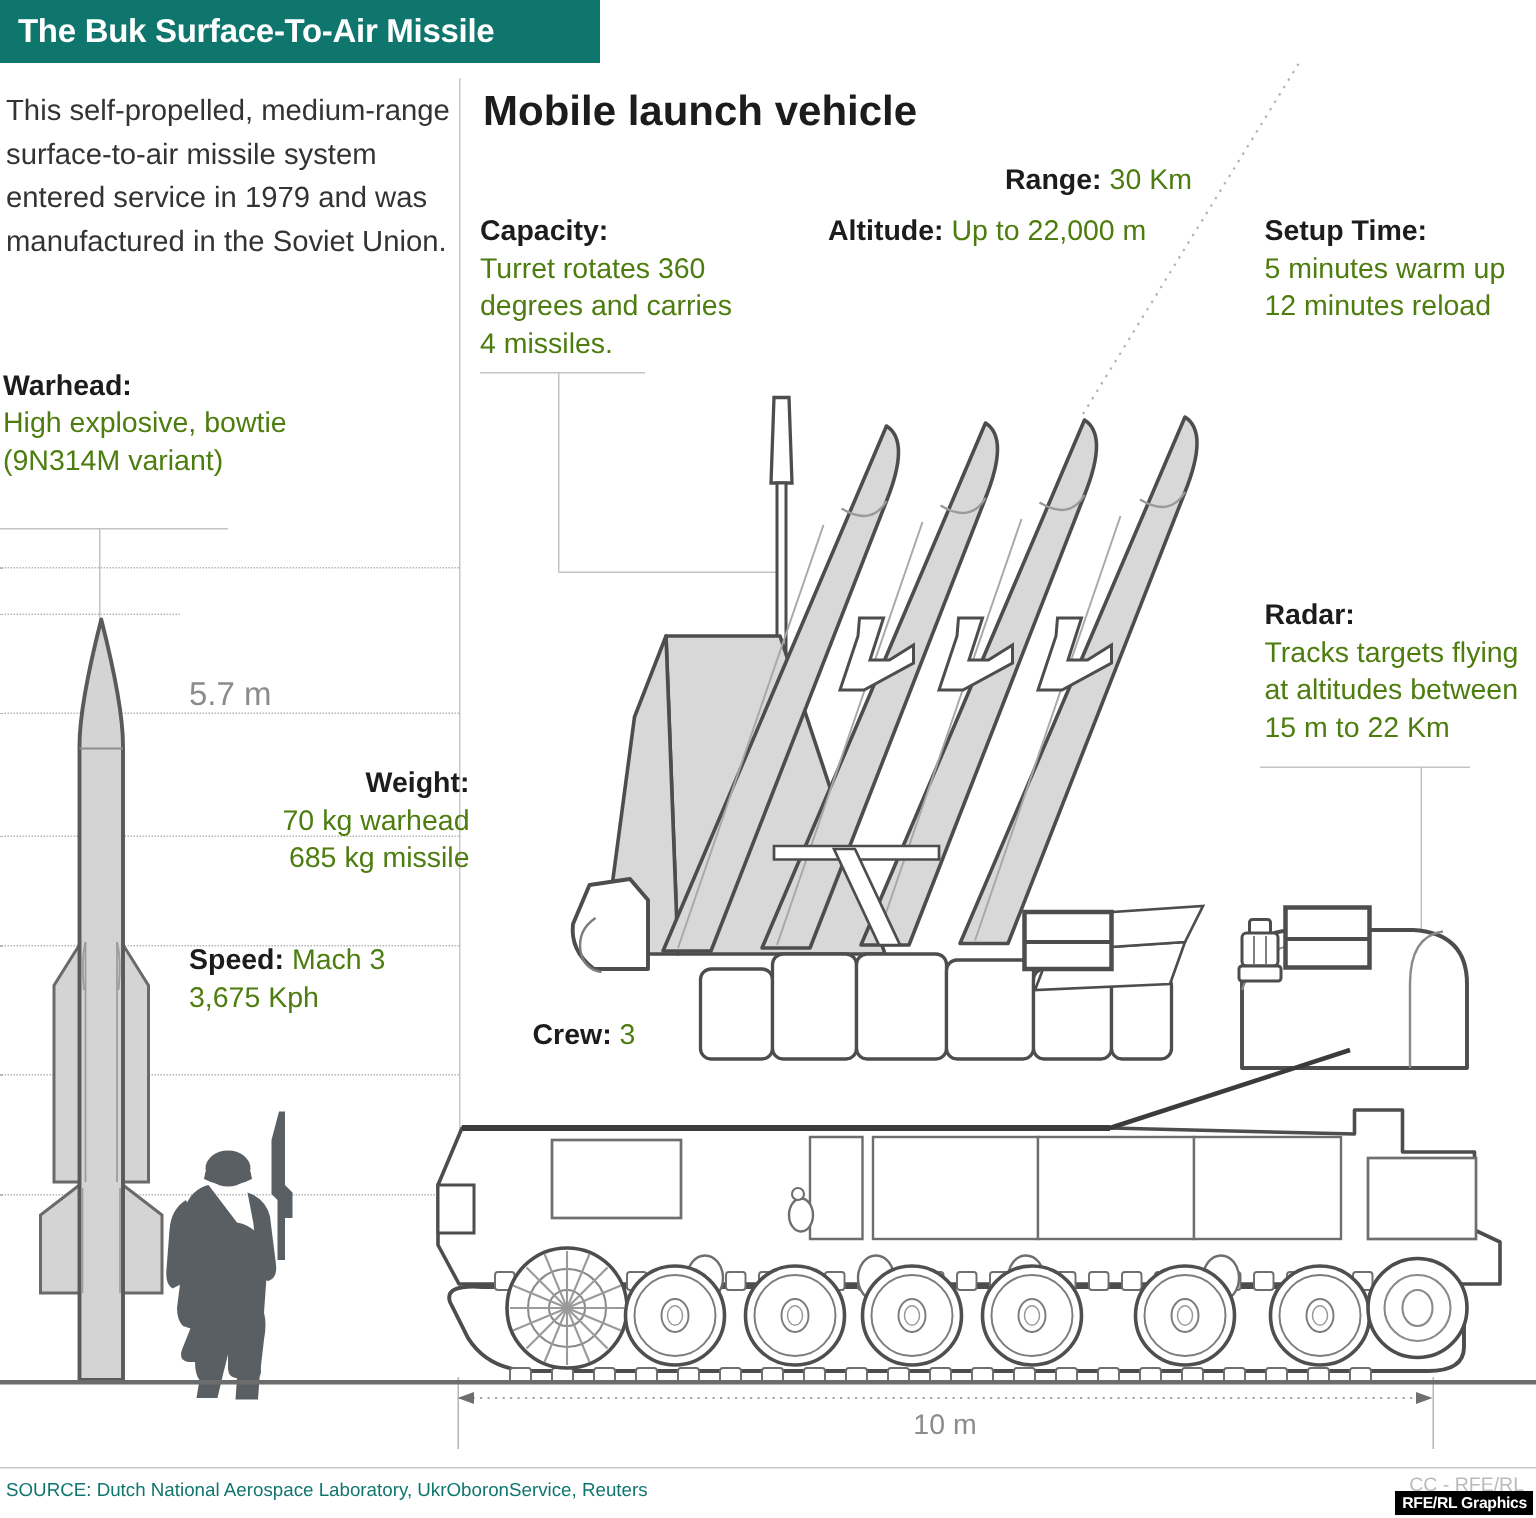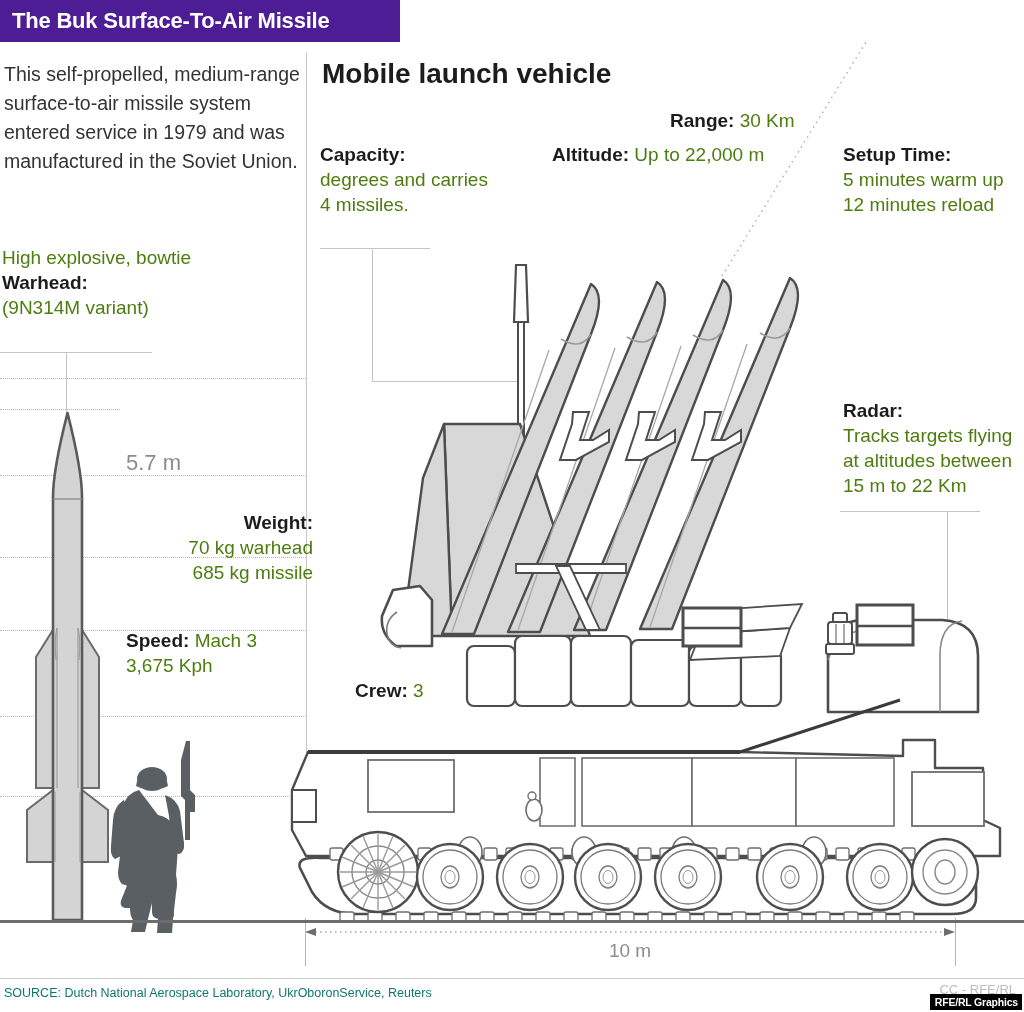--- a/index.html
+++ b/index.html
@@ -19,7 +19,7 @@
   .header-bar {
     position: absolute; left: 0; top: 0;
     width: 400px; height: 42px;
-    background: #4c1d95;
+    background: #0f766e;
     display: flex; align-items: center;
   }
   .header-title {

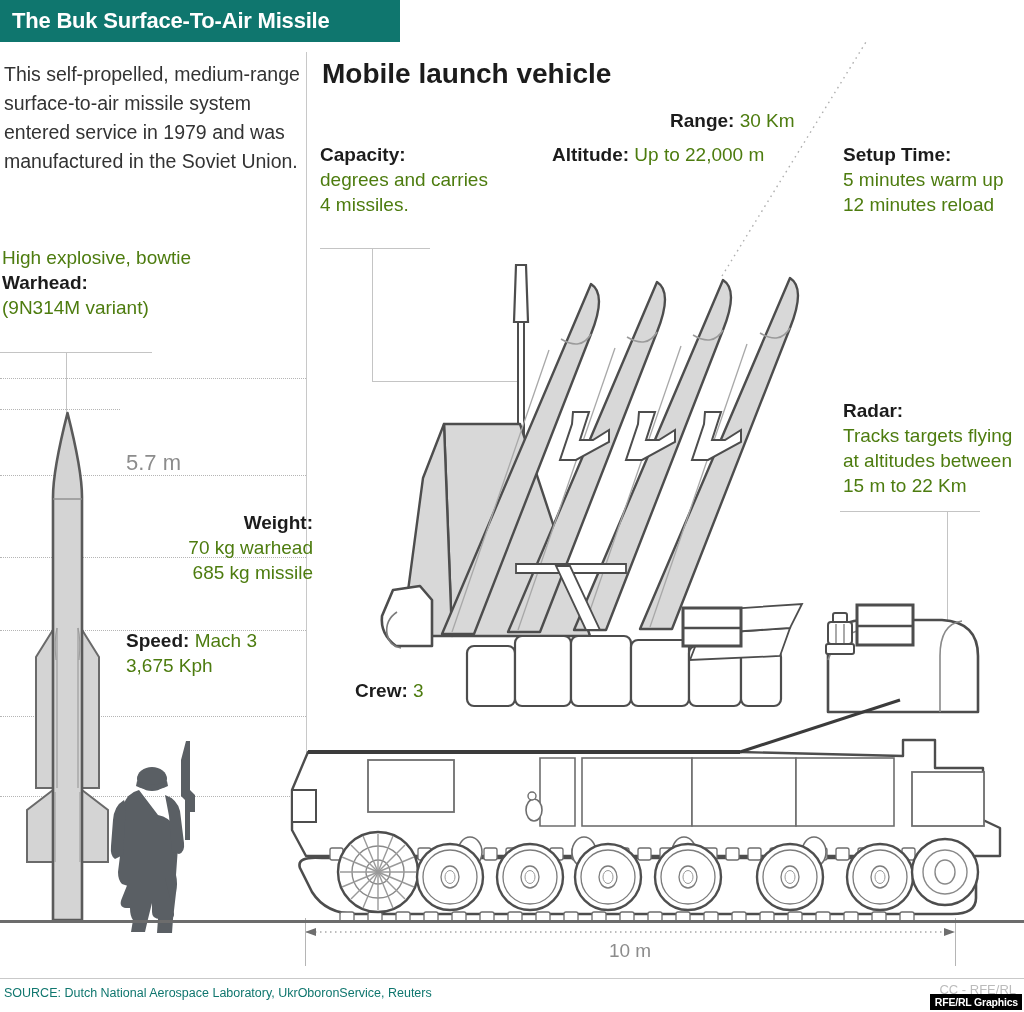--- a/index.html
+++ b/index.html
@@ -184,6 +184,7 @@
 
   <div class="label-block blk-capacity">
     <div class="lbl-line lbl-head">Capacity:</div>
+    <div class="lbl-line lbl-body">Turret rotates 360</div>
     <div class="lbl-line lbl-body">degrees and carries</div>
     <div class="lbl-line lbl-body">4 missiles.</div>
   </div>

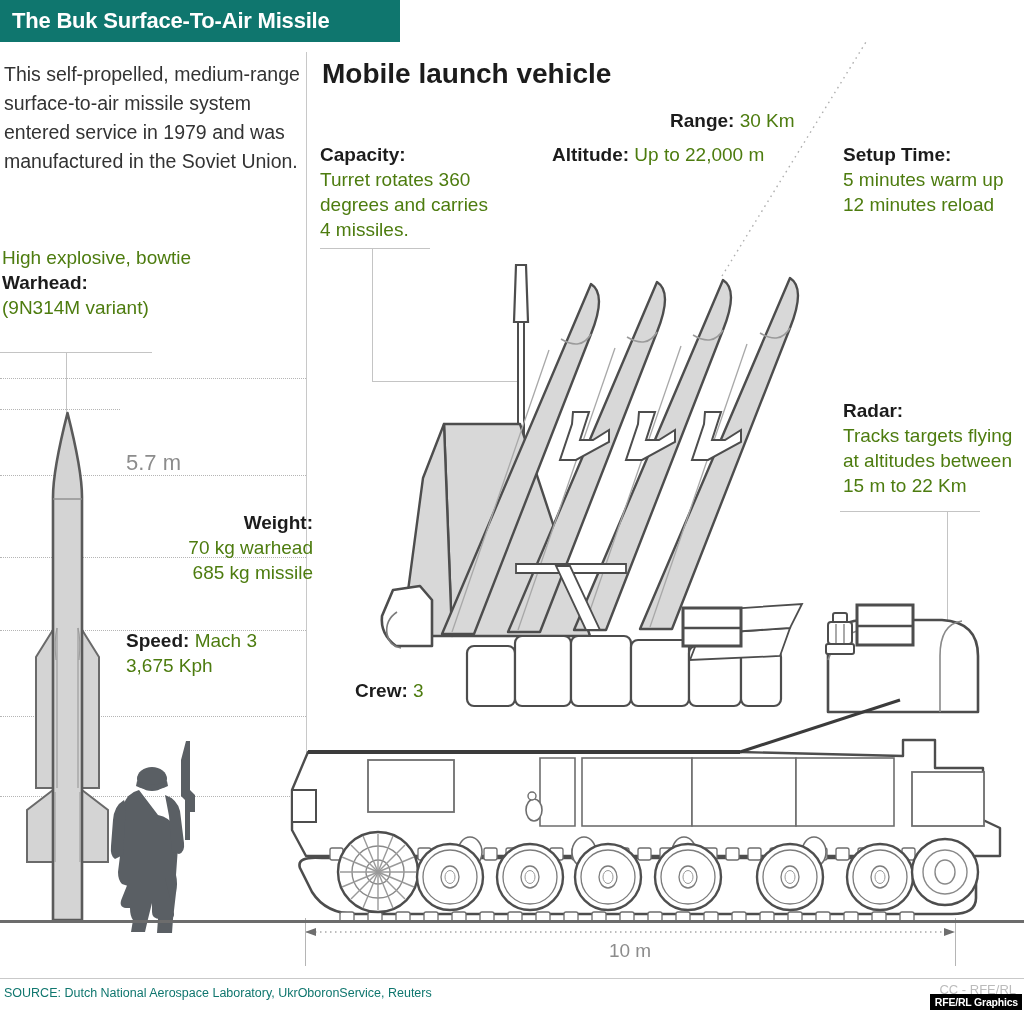--- a/index.html
+++ b/index.html
@@ -158,8 +158,8 @@
     <div class="intro">This self-propelled, medium-range surface-to-air missile system entered service in 1979 and was manufactured in the Soviet Union.</div>
 
     <div class="label-block blk-warhead">
+      <div class="lbl-line lbl-head">Warhead:</div>
       <div class="lbl-line lbl-body">High explosive, bowtie</div>
-      <div class="lbl-line lbl-head">Warhead:</div>
       <div class="lbl-line lbl-body">(9N314M variant)</div>
     </div>
 

